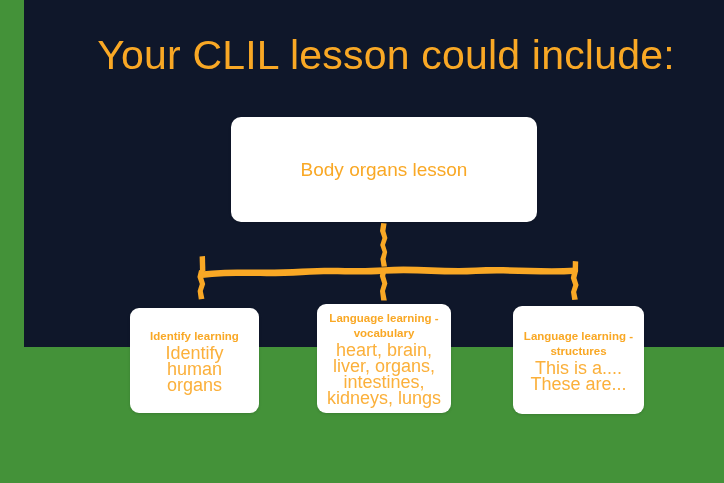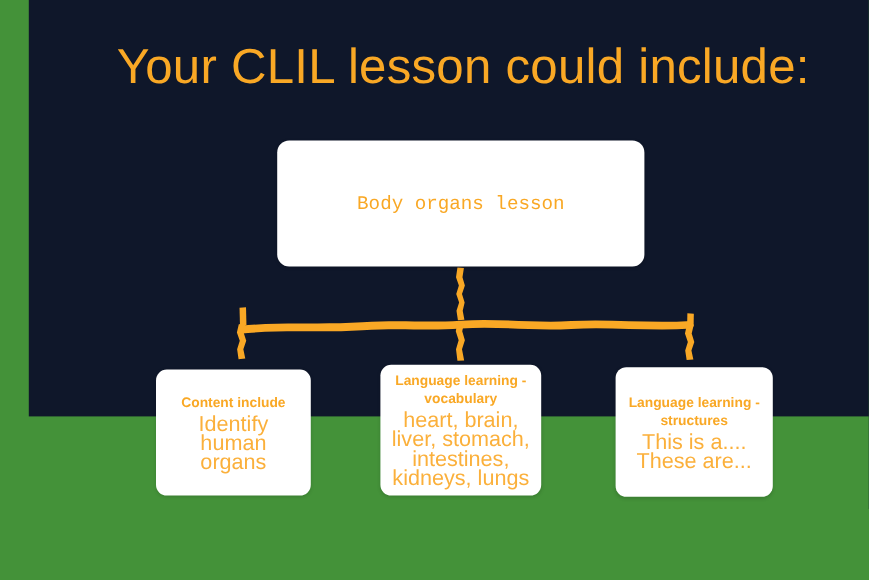--- a/index.html
+++ b/index.html
@@ -70,10 +70,9 @@
   }
   #root-card .root-label {
     color: #F9A825;
-    font-size: 16px;
+    font-size: 19px;
     font-weight: 400;
     line-height: 26px;
-    font-family: Liberation Mono, monospace;
   }
 
   .leaf-card .leaf-title {

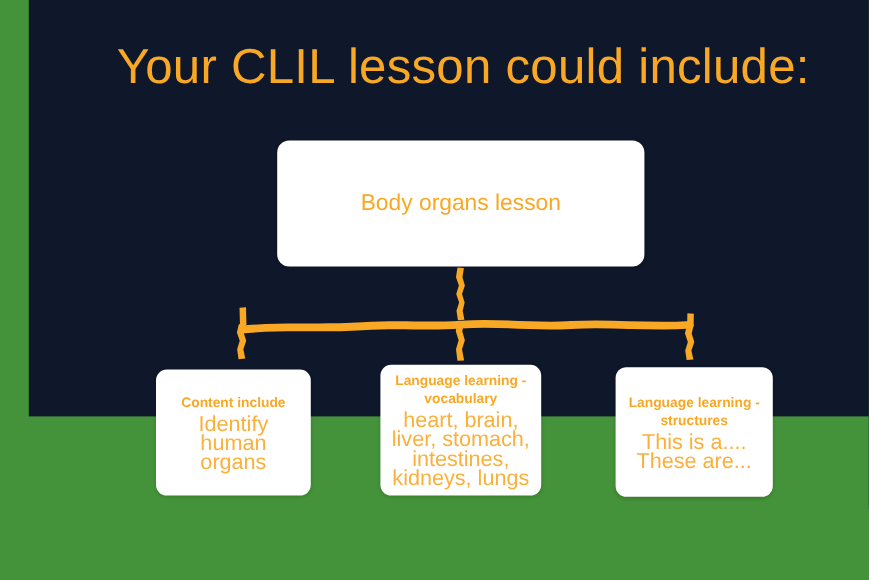--- a/index.html
+++ b/index.html
@@ -149,7 +149,7 @@
   </div>
 
   <div id="leaf-card-1" class="card leaf-card">
-    <div class="leaf-title">Content include</div>
+    <div class="leaf-title">Identify learning</div>
     <div class="leaf-body">Identify human organs</div>
   </div>
 

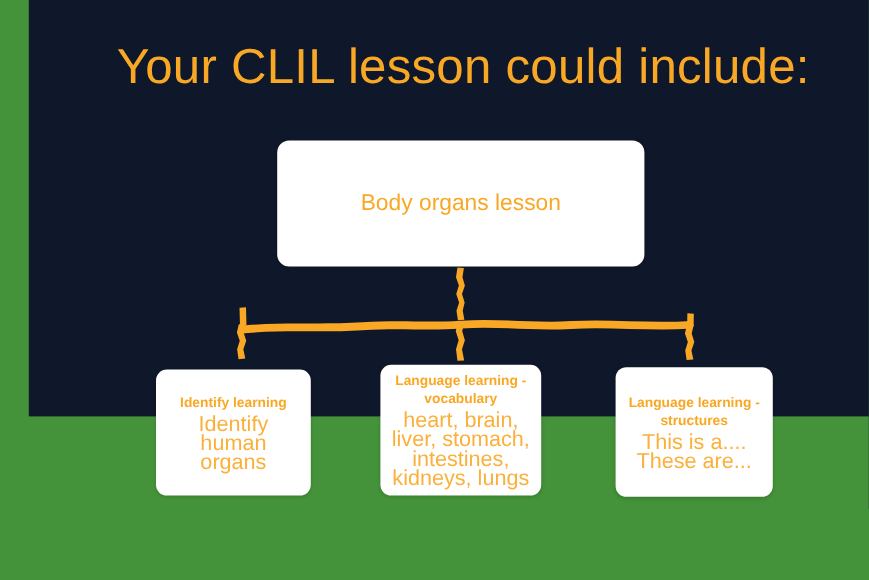--- a/index.html
+++ b/index.html
@@ -155,7 +155,7 @@
 
   <div id="leaf-card-2" class="card leaf-card">
     <div class="leaf-title">Language learning - vocabulary</div>
-    <div class="leaf-body">heart, brain, liver, stomach, intestines, kidneys, lungs</div>
+    <div class="leaf-body">heart, brain, liver, organs, intestines, kidneys, lungs</div>
   </div>
 
   <div id="leaf-card-3" class="card leaf-card">

